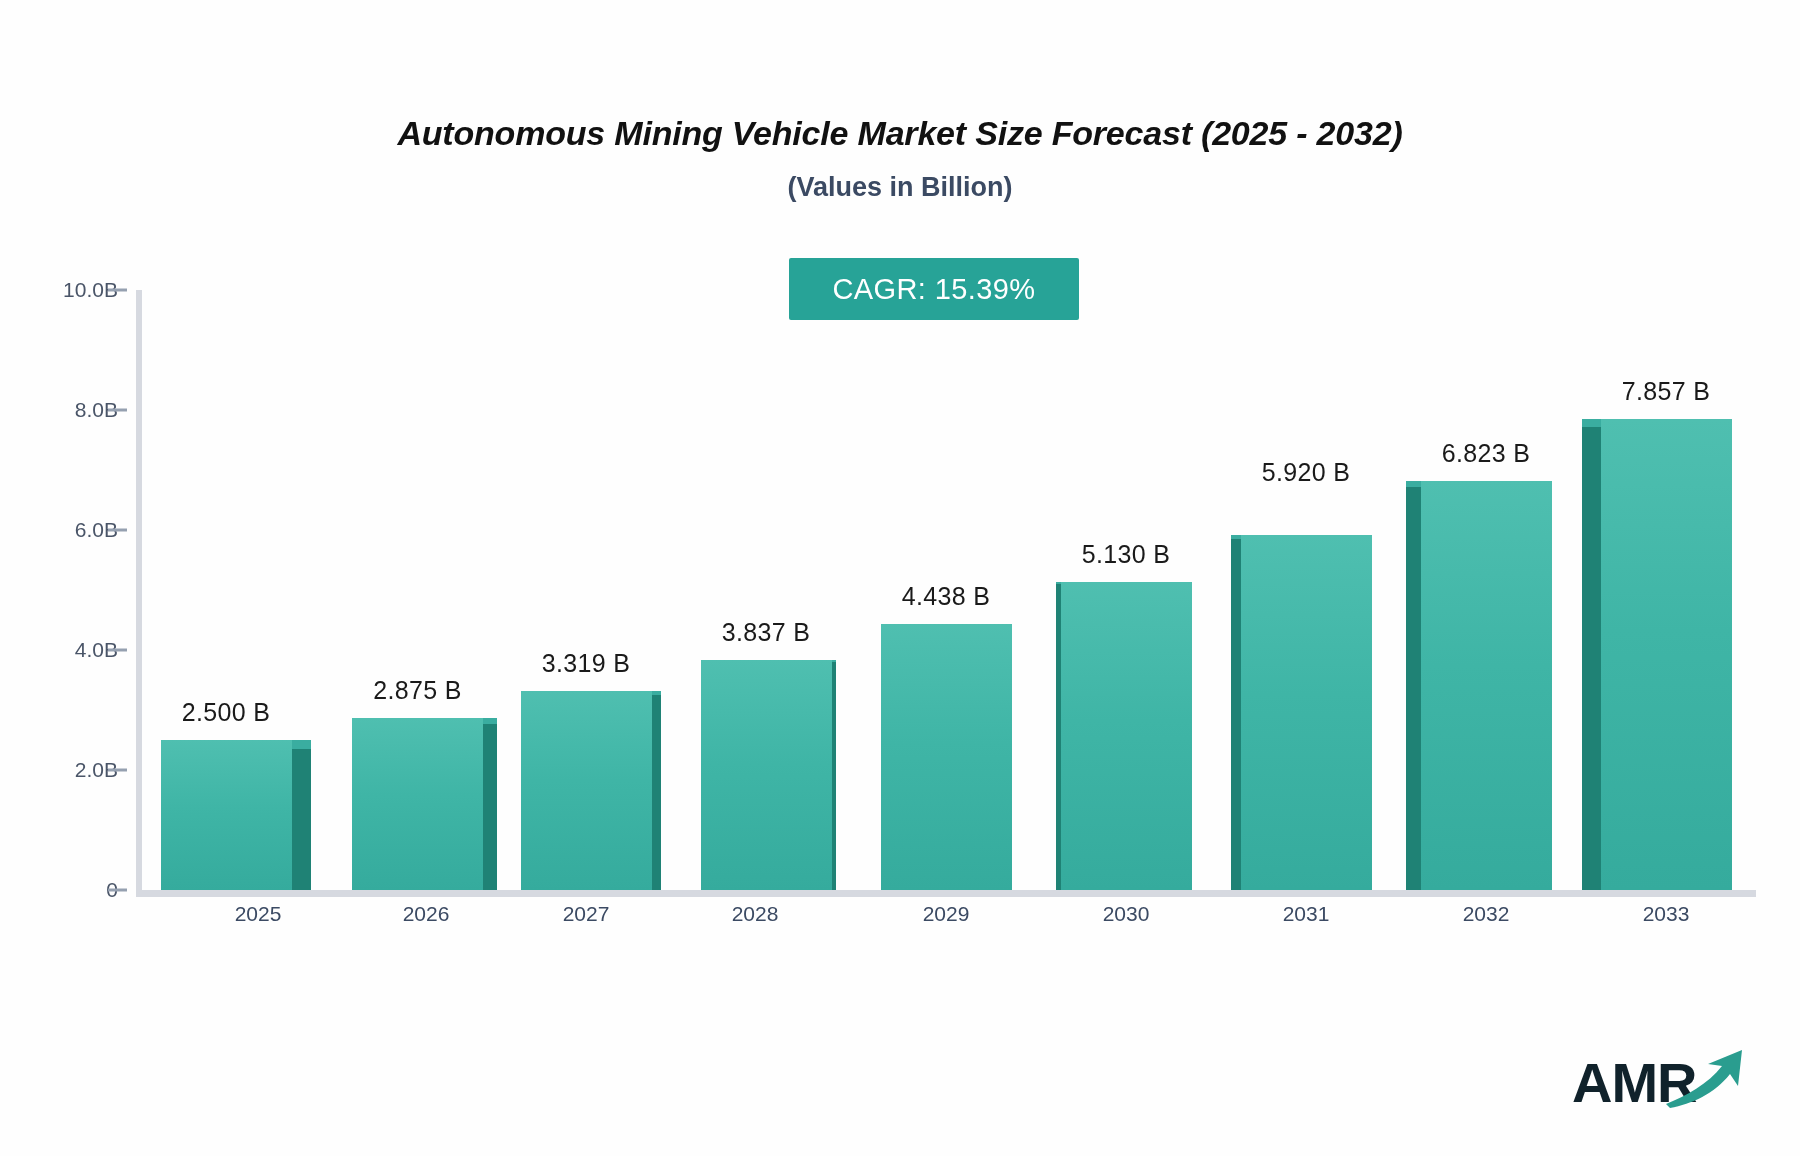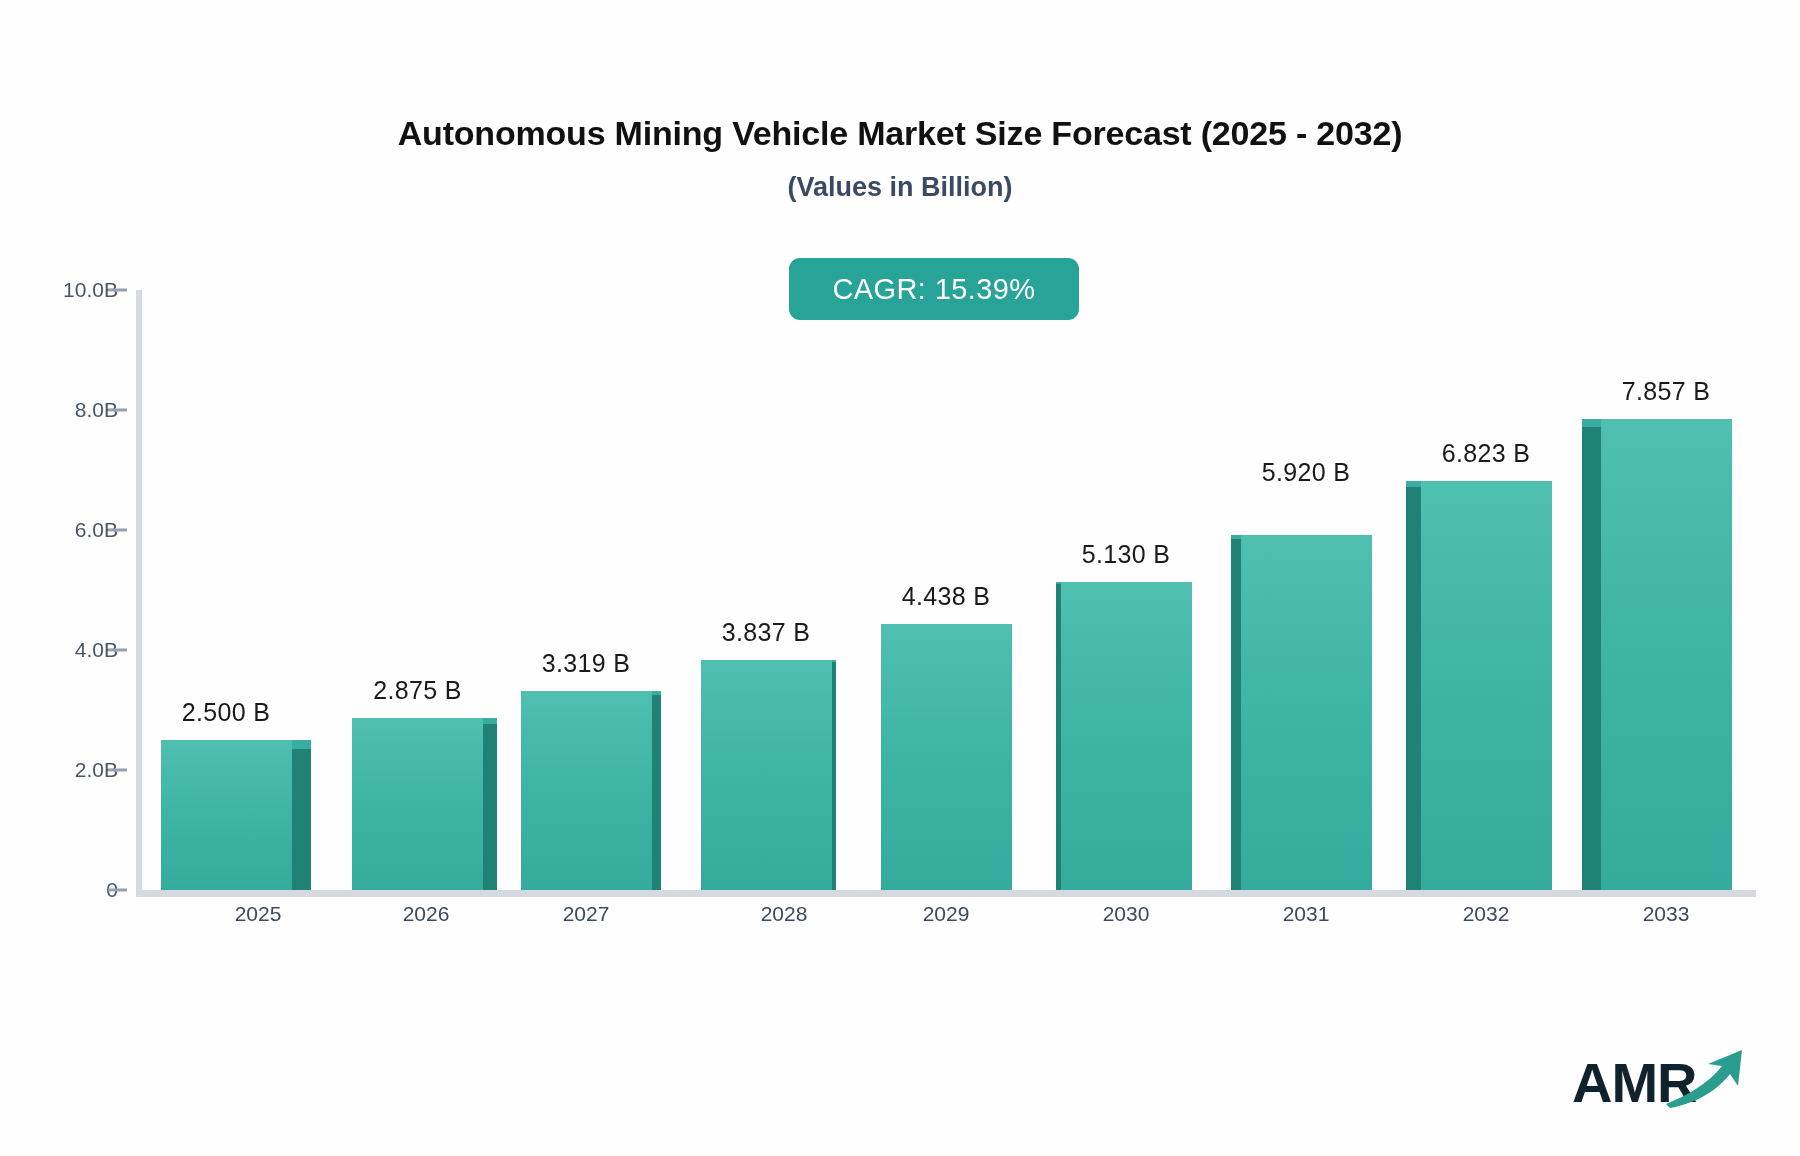--- a/index.html
+++ b/index.html
@@ -25,6 +25,7 @@
     color:#111111;
     letter-spacing:-0.2px;
     white-space:nowrap;
+    font-style:italic;
   }
   #chart-subtitle {
     position:absolute;

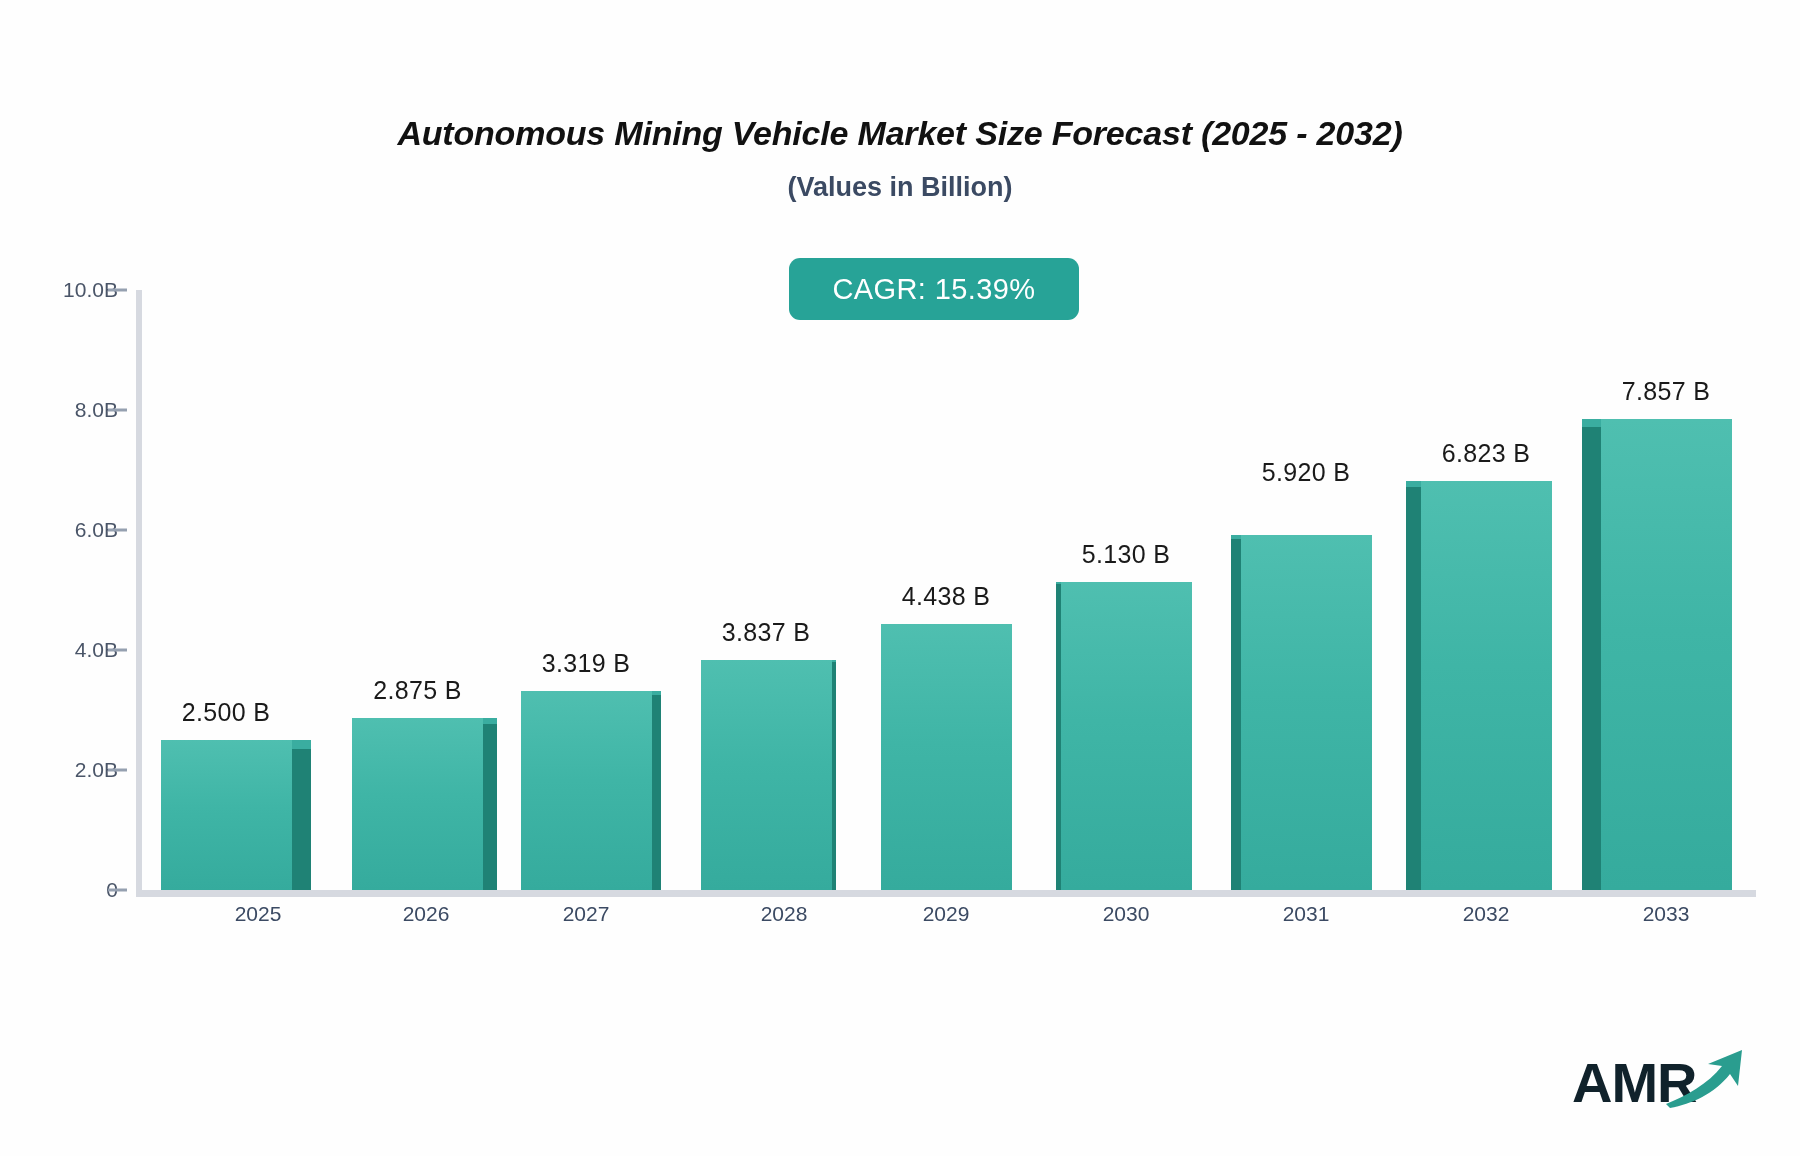--- a/index.html
+++ b/index.html
@@ -43,7 +43,7 @@
     top:258px; left:789px;
     width:290px; height:62px;
     background:#27a397;
-    border-radius:11px;
+    border-radius:2px;
     display:flex;
     align-items:center;
     justify-content:center;

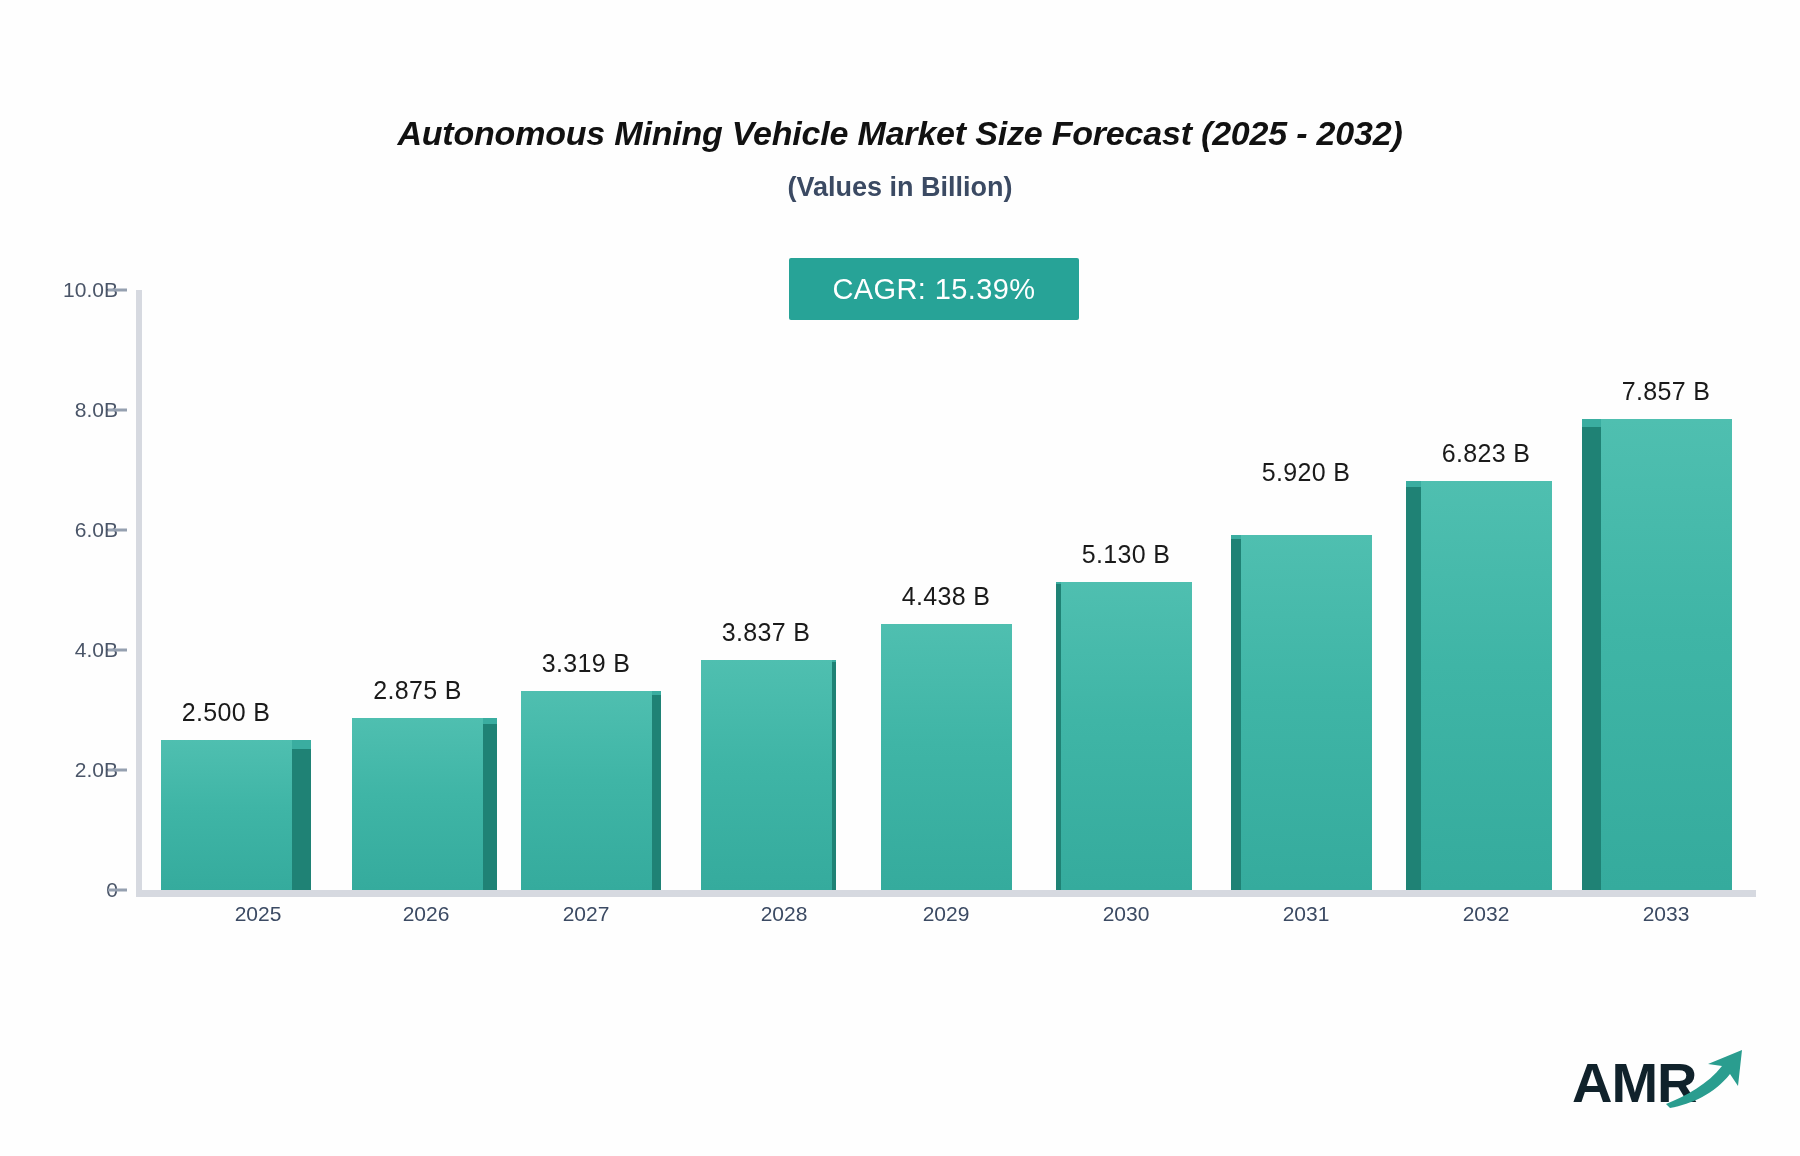--- a/index.html
+++ b/index.html
@@ -236,7 +236,7 @@
         <div class="x-tick" style="left: 90px; margin-left: 32px;">2025</div>
         <div class="x-tick" style="left: 270px; margin-left: 20px;">2026</div>
         <div class="x-tick" style="left: 450px;">2027</div>
-        <div class="x-tick" style="left: 648px; text-align: right;">2028</div>
+        <div class="x-tick" style="left: 619px; text-align: right;">2028</div>
         <div class="x-tick" style="left: 810px;">2029</div>
         <div class="x-tick" style="left: 990px;">2030</div>
         <div class="x-tick" style="left: 1170px;">2031</div>

